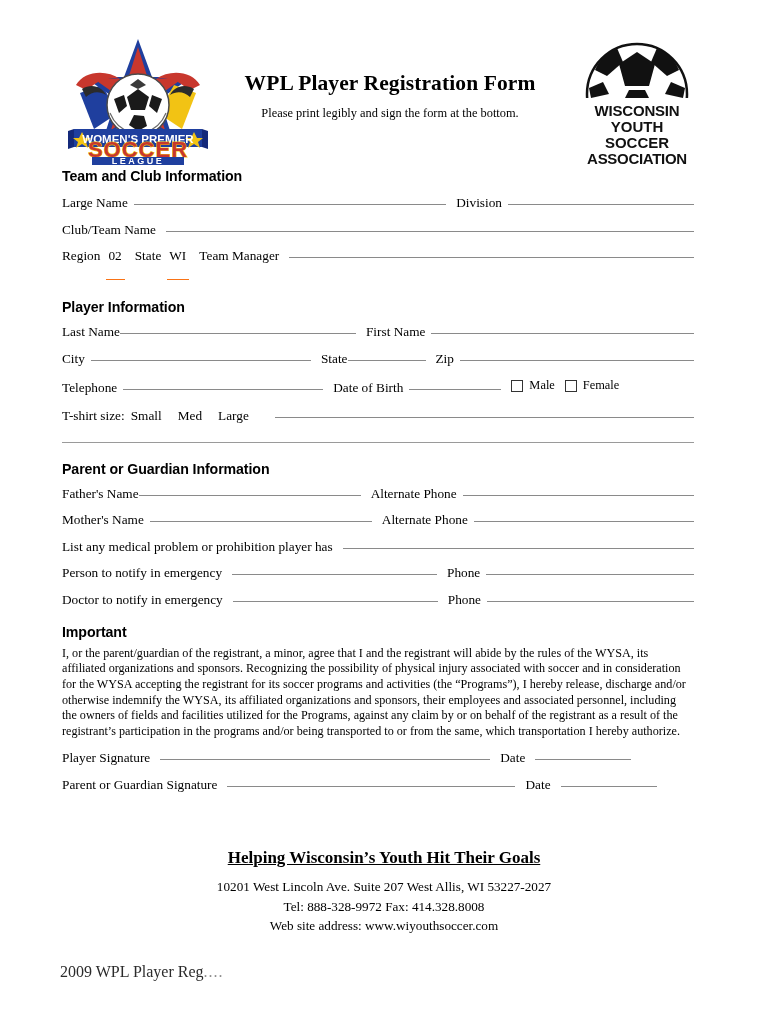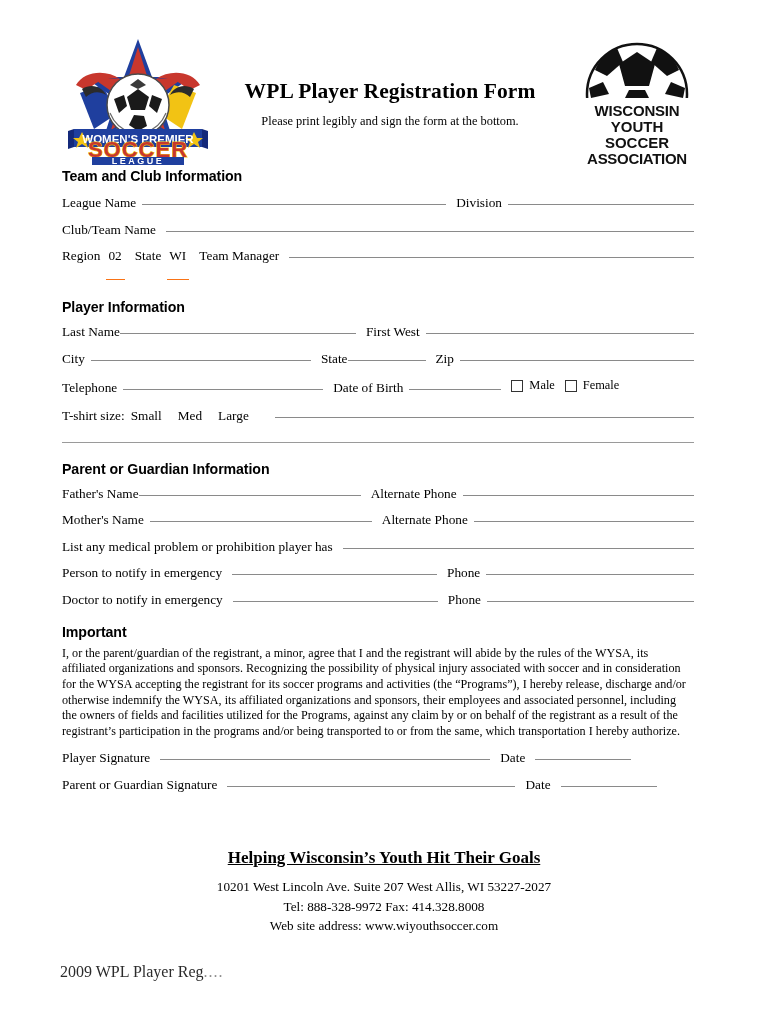--- a/index.html
+++ b/index.html
@@ -45,7 +45,7 @@
   .title-block {
     position: absolute;
     left: 215px;
-    top: 80px;
+    top: 72px;
     width: 350px;
     text-align: center;
   }

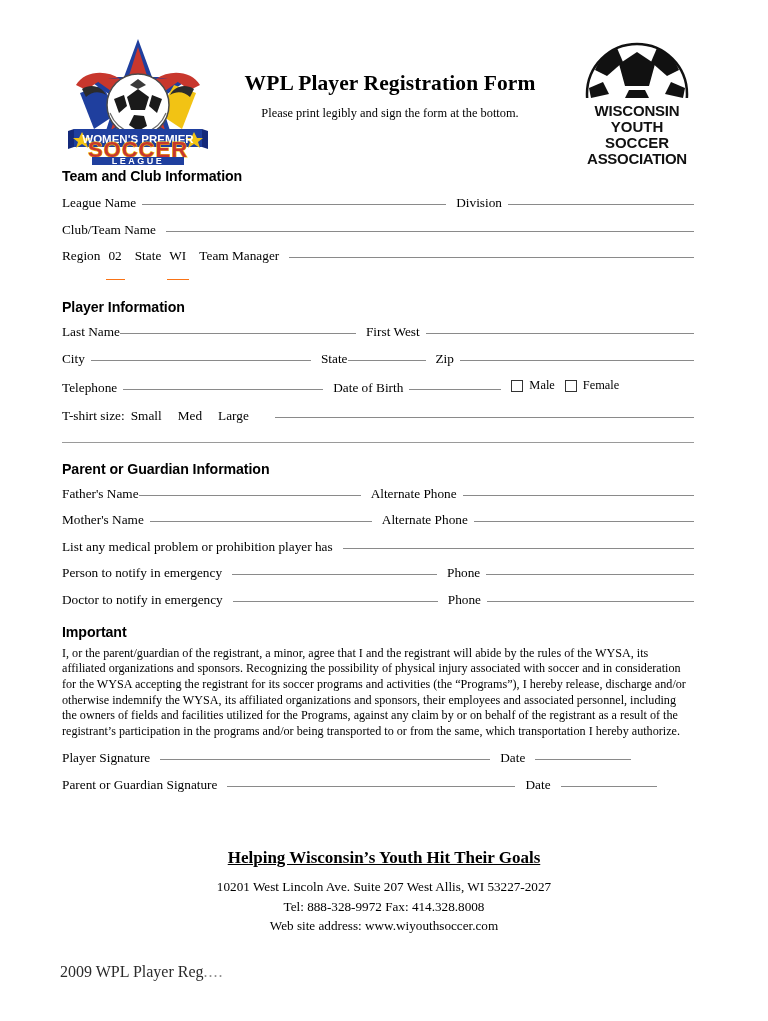--- a/index.html
+++ b/index.html
@@ -284,7 +284,7 @@
     <div class="section-head sec-team">Team and Club Information</div>
 
     <div class="row">
-      <span class="lbl">League Name</span>
+      <span class="lbl">Large Name</span>
       <span class="gap-s"></span>
       <span class="rule"></span>
       <span class="gap-m"></span>

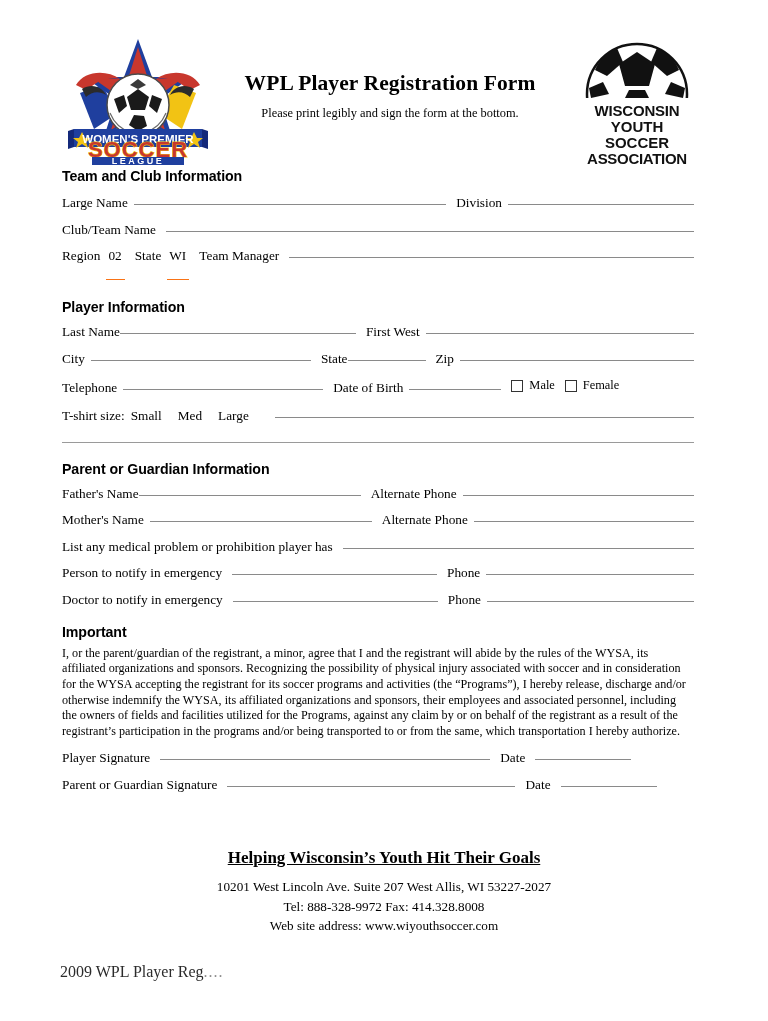--- a/index.html
+++ b/index.html
@@ -319,7 +319,7 @@
       <span class="lbl">Last Name</span>
       <span class="rule w-last"></span>
       <span class="gap-m"></span>
-      <span class="lbl">First West</span>
+      <span class="lbl">First Name</span>
       <span class="gap-s"></span>
       <span class="rule"></span>
     </div>

